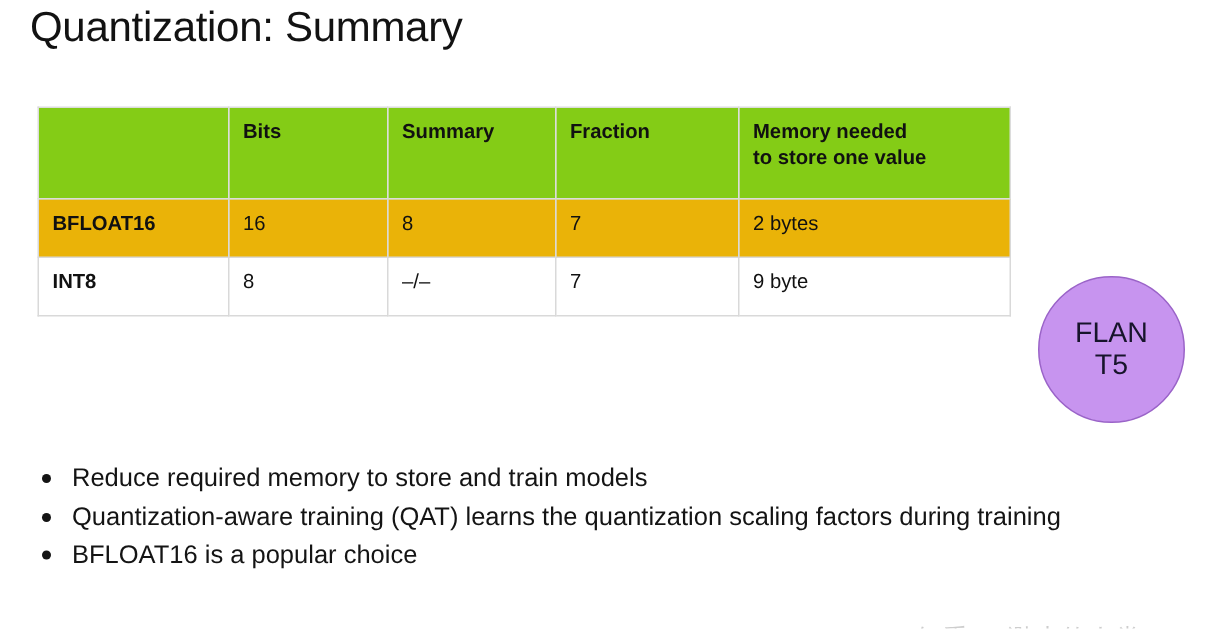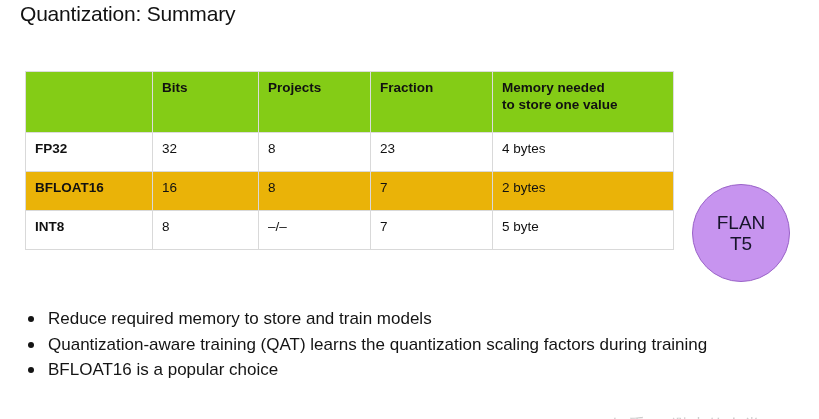--- a/index.html
+++ b/index.html
@@ -28,7 +28,7 @@
     position: absolute;
     left: 20px;
     top: 2px;
-    font-size: 21px;
+    font-size: 28px;
     font-weight: 400;
     letter-spacing: -0.2px;
     color: #121212;

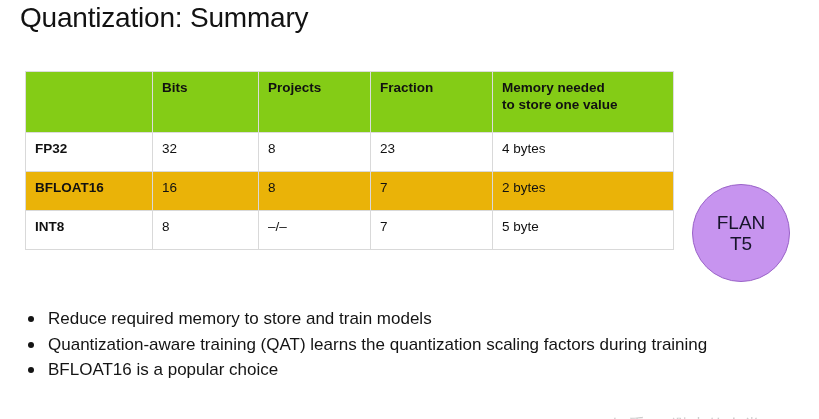--- a/index.html
+++ b/index.html
@@ -156,7 +156,7 @@
       <tr>
         <th></th>
         <th>Bits</th>
-        <th>Projects</th>
+        <th>Summary</th>
         <th>Fraction</th>
         <th>
           <span class="mem-line">Memory needed</span>

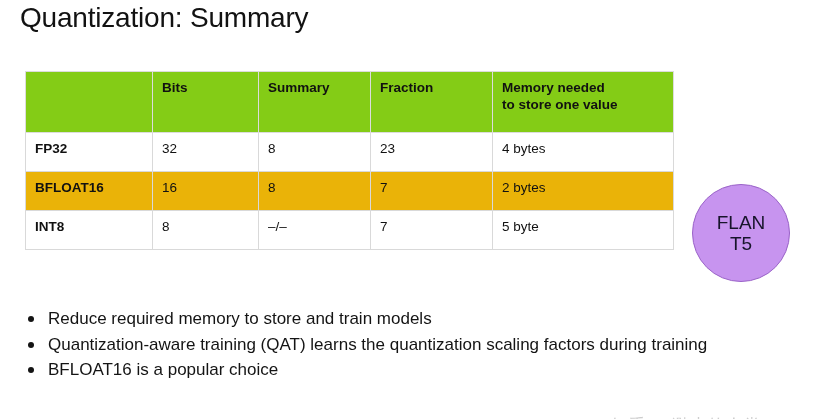--- a/index.html
+++ b/index.html
@@ -165,13 +165,6 @@
       </tr>
     </thead>
     <tbody>
-      <tr>
-        <td>FP32</td>
-        <td>32</td>
-        <td>8</td>
-        <td>23</td>
-        <td>4 bytes</td>
-      </tr>
       <tr class="row-highlight">
         <td>BFLOAT16</td>
         <td>16</td>

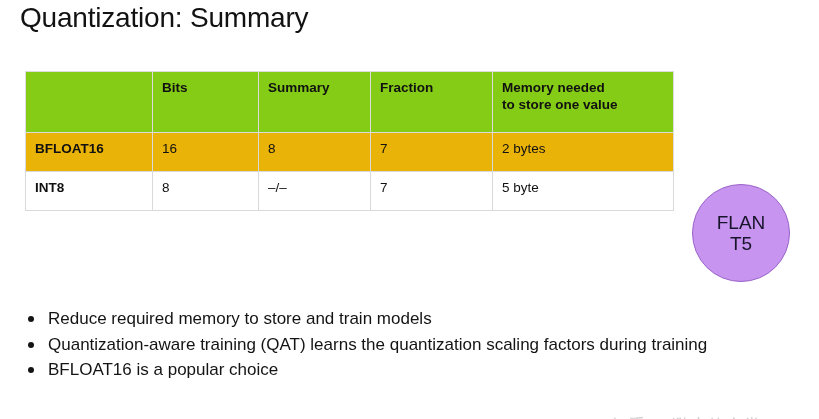--- a/index.html
+++ b/index.html
@@ -177,7 +177,7 @@
         <td>8</td>
         <td>–/–</td>
         <td>7</td>
-        <td>5 byte</td>
+        <td>9 byte</td>
       </tr>
     </tbody>
   </table>

